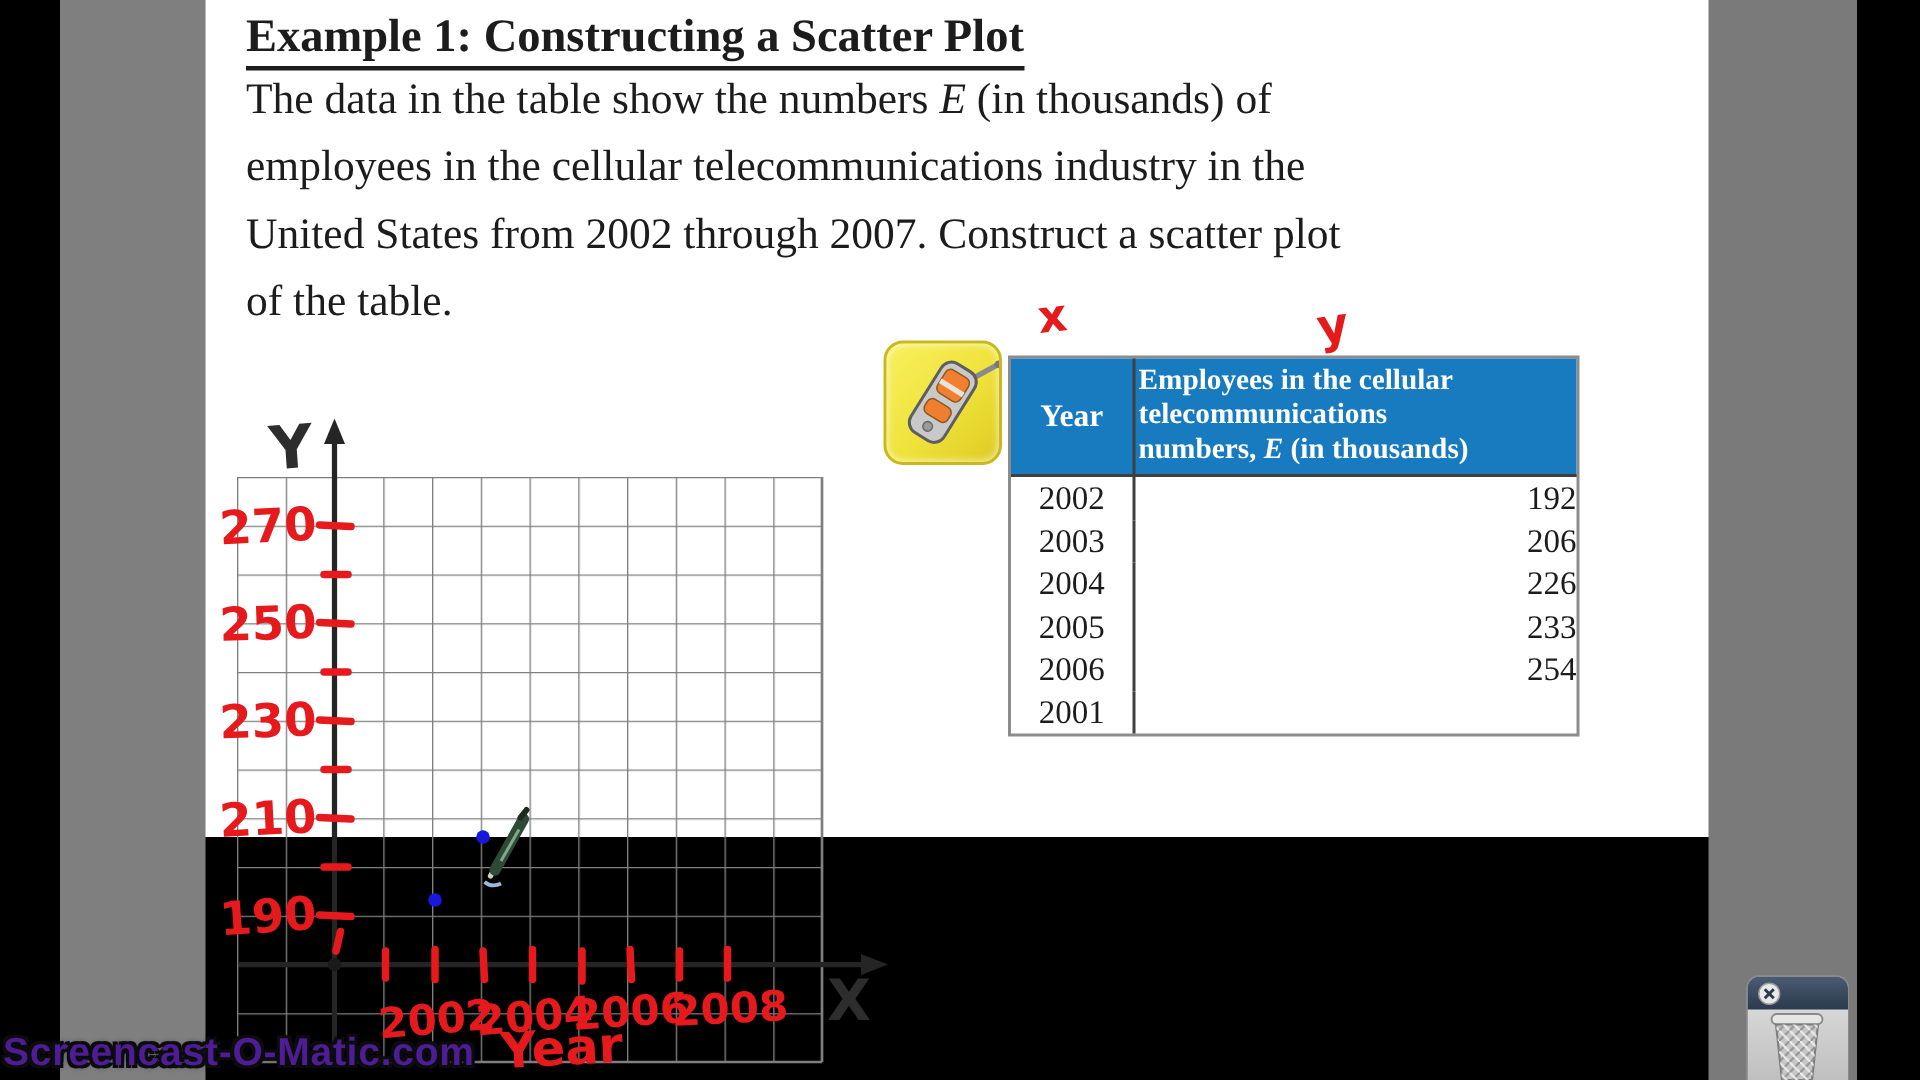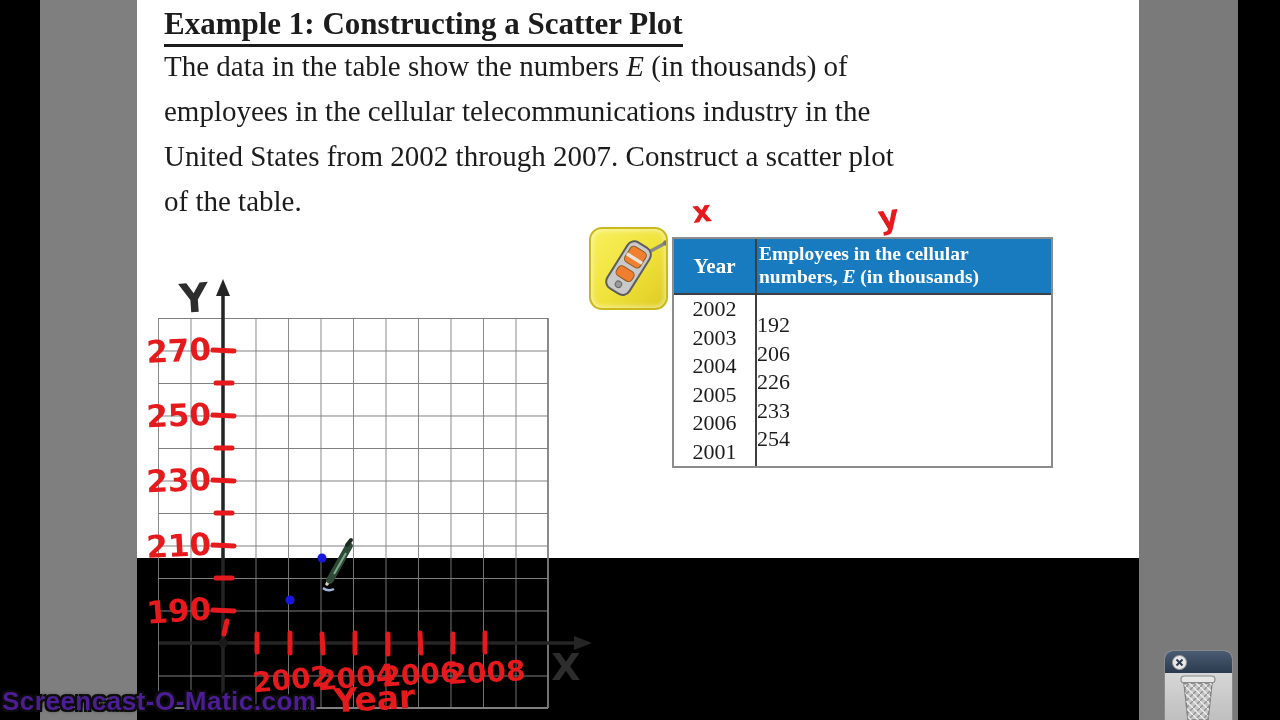--- a/index.html
+++ b/index.html
@@ -92,6 +92,7 @@
       <div class="dt-h1">Year</div>
       <div class="dt-h2">
         <div>Employees in the cellular</div>
+        <div>telecommunications</div>
         <div><span>numbers, </span><span class="ital">E</span><span> (in thousands)</span></div>
       </div>
     </div>

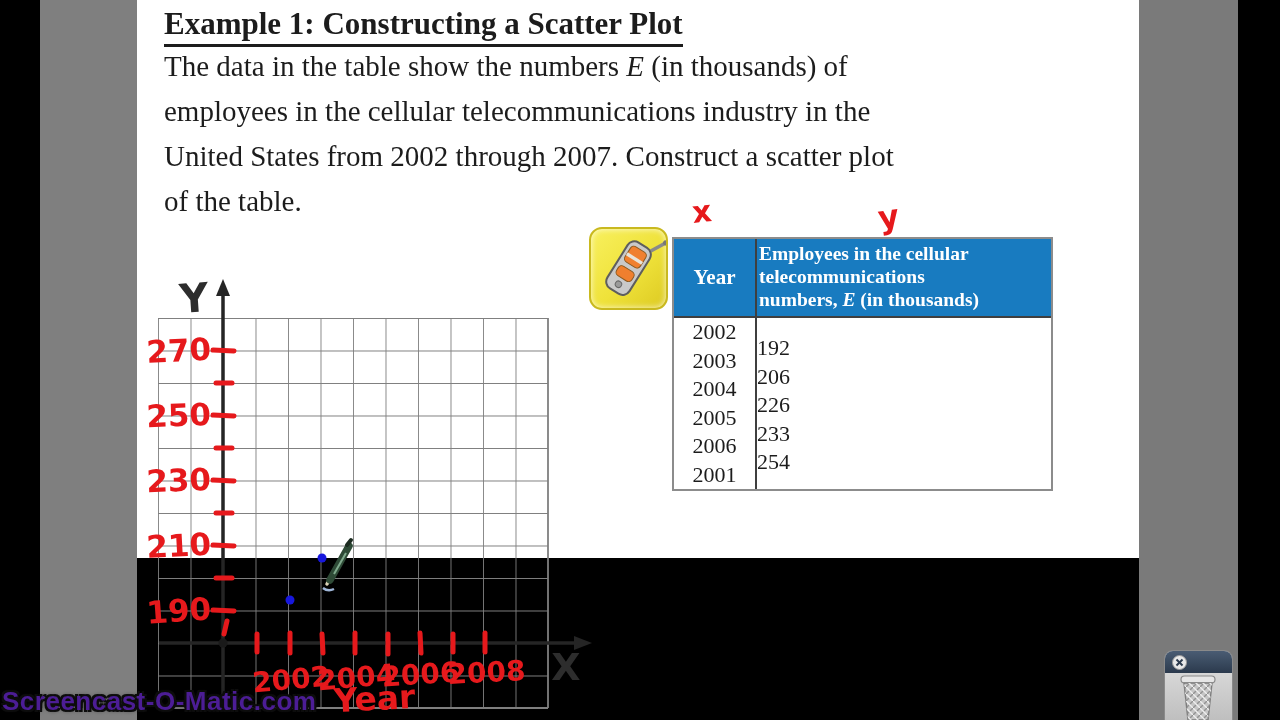--- a/index.html
+++ b/index.html
@@ -31,7 +31,7 @@
   .dt-h2 { flex:1; text-align:left; padding:3px 2px 5px; font-size:19.5px; line-height:23px; }
   .dt-row { display:flex; height:28.5px; font-size:22px; }
   .dt-c1 { width:83px; border-right:2px solid #3f3f3f; text-align:center; line-height:28.5px; }
-  .dt-c2 { flex:1; text-align:left; line-height:28.5px;margin-top:16px; }
+  .dt-c2 { flex:1; text-align:right; line-height:28.5px; }
 
   
   .hand { position:absolute; color:#e6191c; font-family:"DejaVu Sans", sans-serif;

